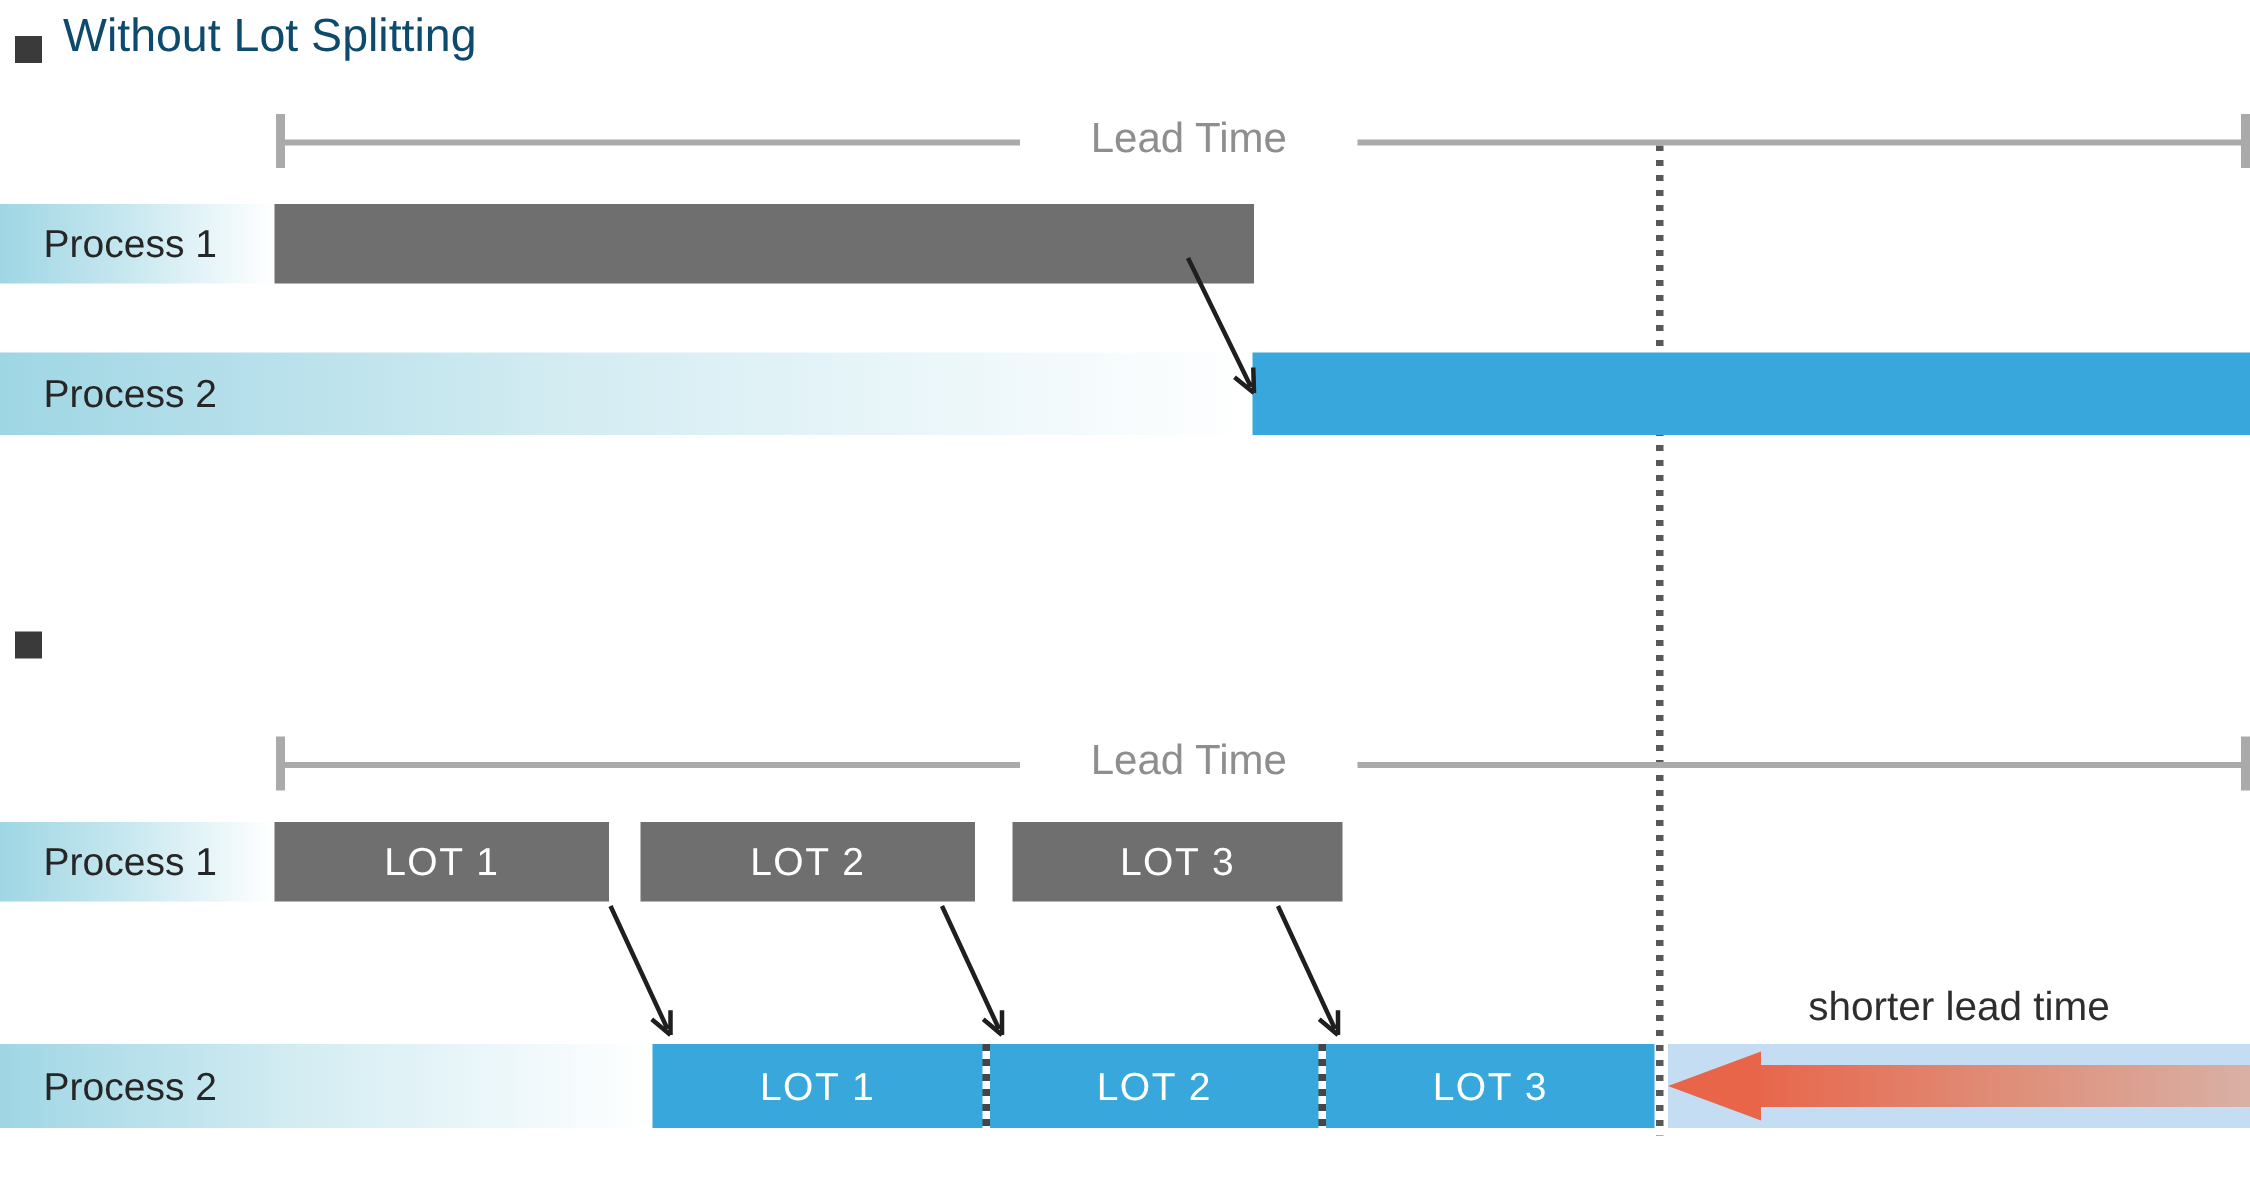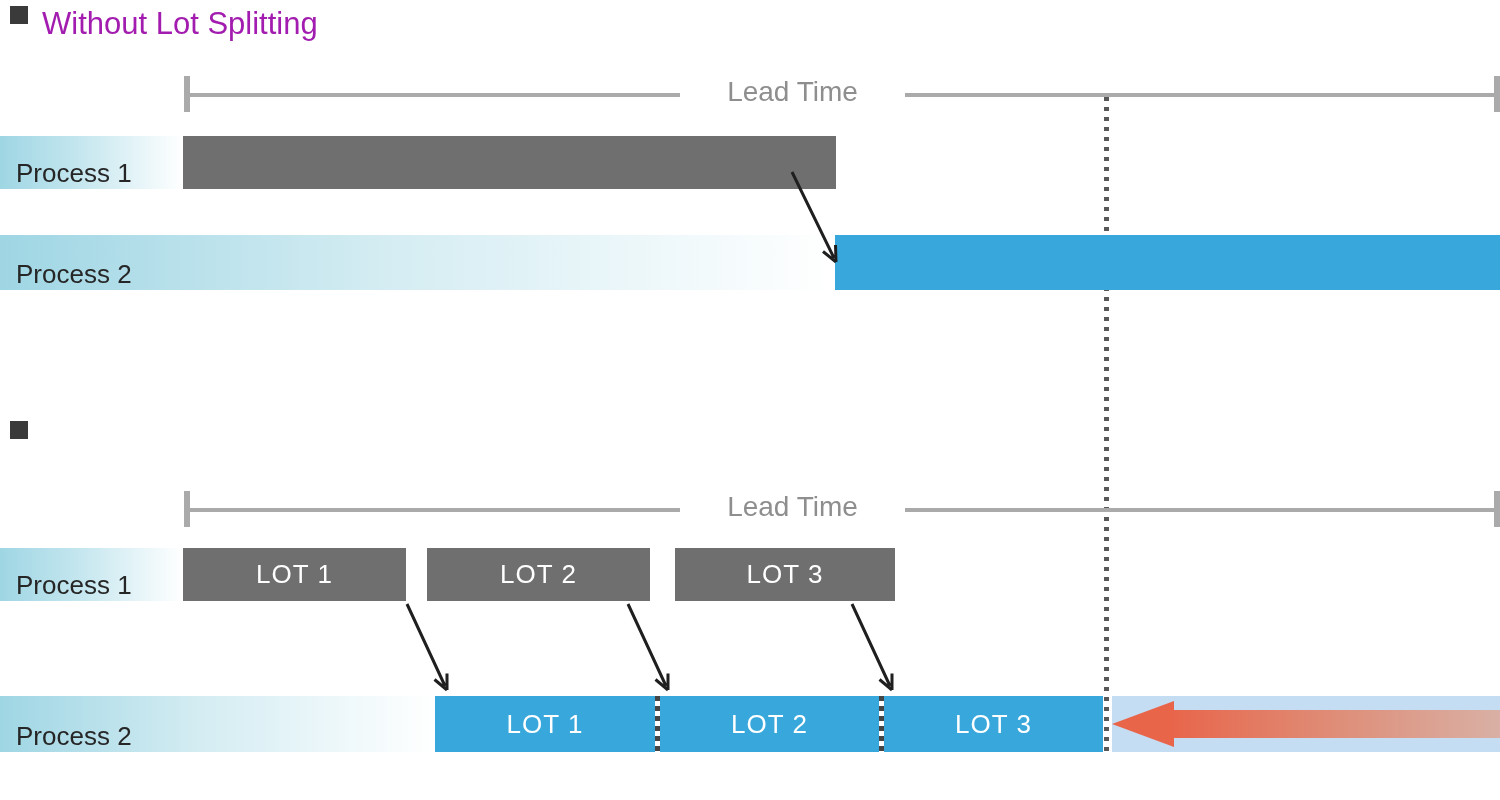--- a/index.html
+++ b/index.html
@@ -8,8 +8,8 @@
     font-family:"Liberation Sans",sans-serif;overflow:hidden;
   }
   .sec-title{
-    position:absolute;left:10px;display:flex;align-items:flex-start;gap:14px;
-    font-size:31px;color:#a21caf;
+    position:absolute;left:10px;display:flex;align-items:flex-end;gap:14px;
+    font-size:31px;color:#0c4a6e;
   }
   .bullet{width:18px;height:18px;background:#3a3a3a;flex:none;}
   .ruler-line{position:absolute;height:4px;background:#aaaaaa;}

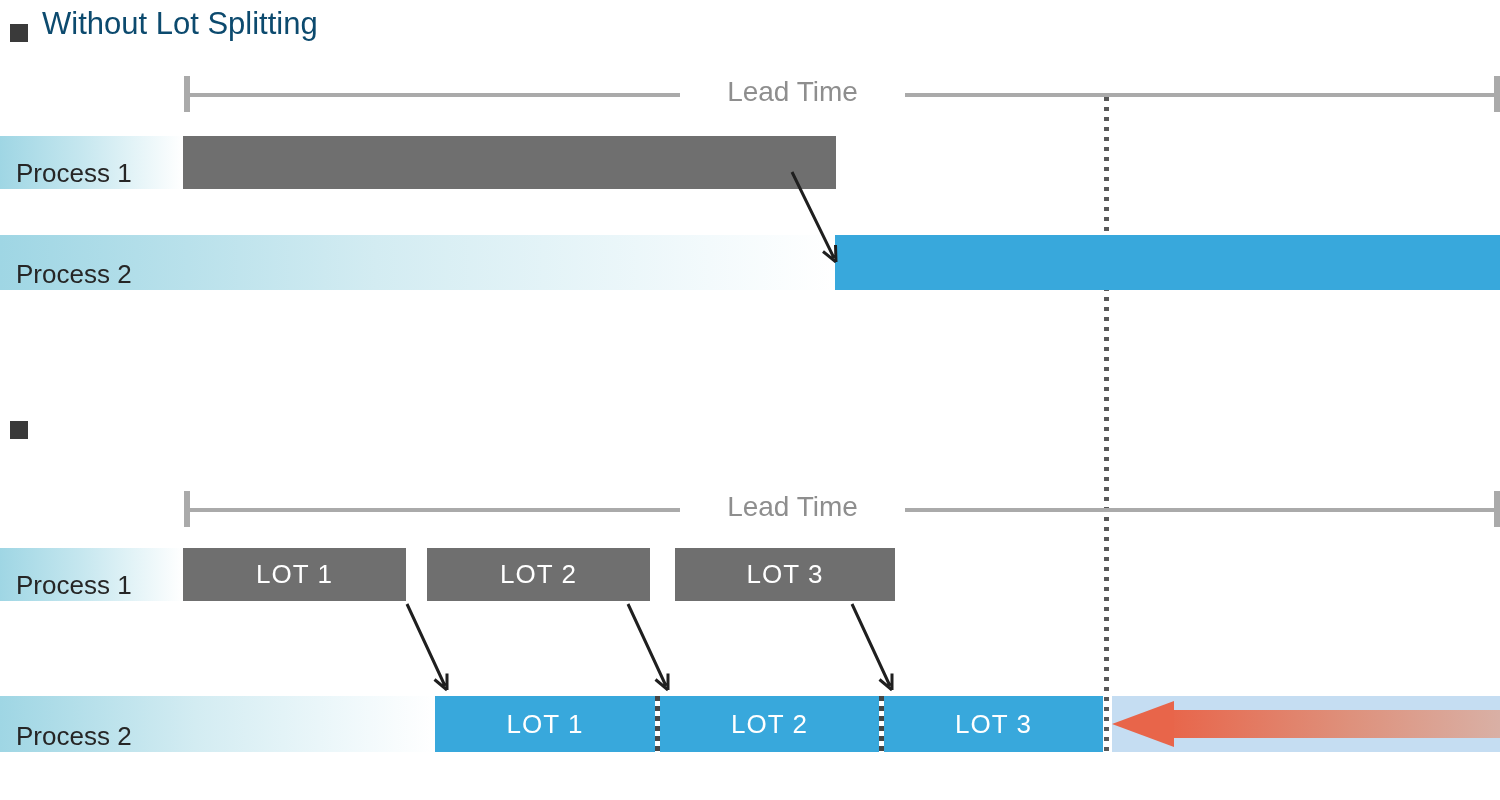--- a/index.html
+++ b/index.html
@@ -19,8 +19,8 @@
     line-height:30px;
   }
   .row-label{
-    position:absolute;left:0;width:183px;box-sizing:border-box;padding-left:16px;
-    display:flex;align-items:flex-end;font-size:26px;color:#262626;
+    position:absolute;left:0;width:183px;box-sizing:border-box;padding-left:29px;
+    display:flex;align-items:center;font-size:26px;color:#262626;
     background:linear-gradient(90deg,#9fd6e4 0%,#c6e7ef 45%,#ffffff 100%);
   }
   .gray-bar{position:absolute;background:#6f6f6f;}

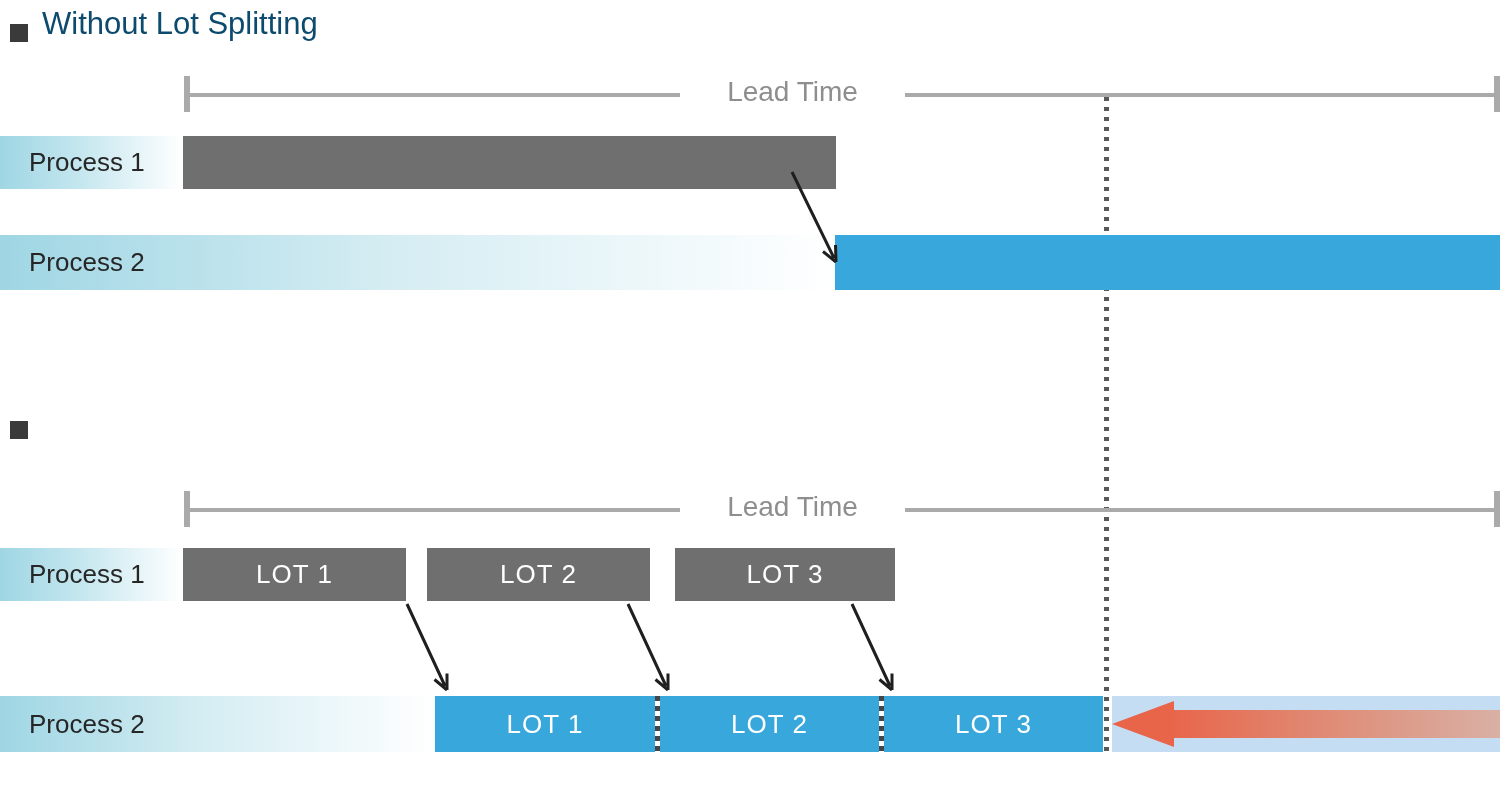--- a/index.html
+++ b/index.html
@@ -117,6 +117,7 @@
     <div class="blue-seg" style="width:219px;">LOT 3</div>
   </div>
 
+  <div class="shorter-label" style="left:1112px;top:656px;width:388px;">shorter lead time</div>
   <div class="band" style="left:1112px;top:696px;width:388px;height:56px;"></div>
   <div class="red-shaft" style="left:1168px;top:710px;width:332px;"></div>
   <div class="red-head" style="left:1112px;top:701px;"></div>

